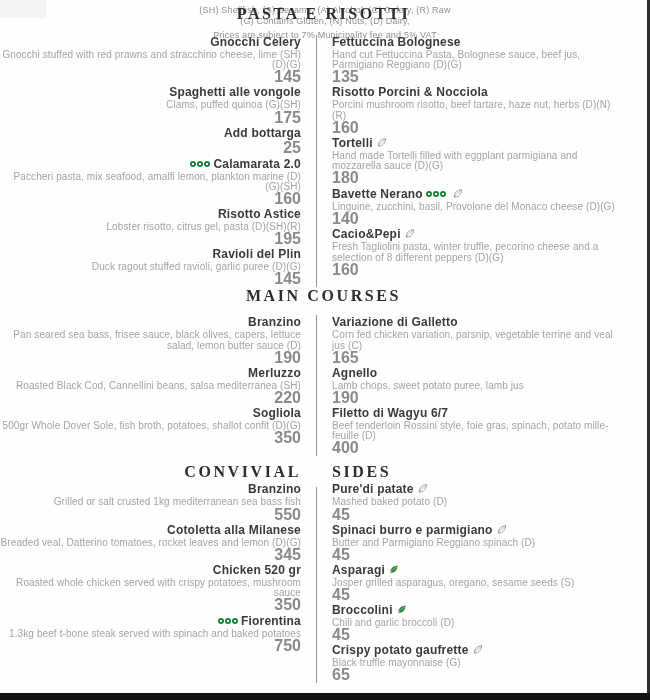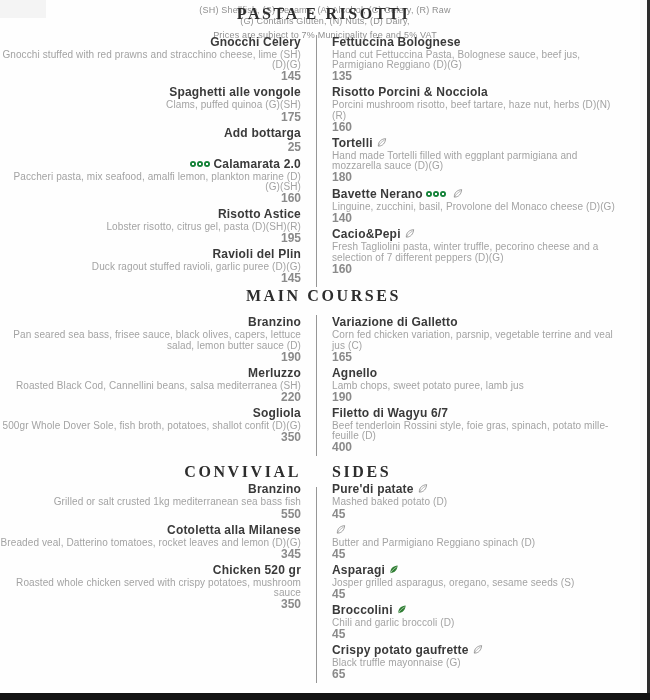--- a/index.html
+++ b/index.html
@@ -35,7 +35,7 @@
   .item{margin-bottom:3px;}
   .item-name{font-weight:bold;font-size:12px;line-height:13px;color:#3a3a3a;letter-spacing:.2px;padding:1px 0;}
   .item-desc{font-size:10px;line-height:10.2px;color:#a3a3a3;letter-spacing:.1px;}
-  .item-price{font-size:12px;line-height:11px;color:#8a8a8a;font-weight:bold;padding-top:1px;}
+  .item-price{font-size:16px;line-height:11px;color:#8a8a8a;font-weight:bold;padding-top:1px;}
 
   .icon{display:inline-block;vertical-align:-1px;}
   .item-name .icon{margin:0 3px;}

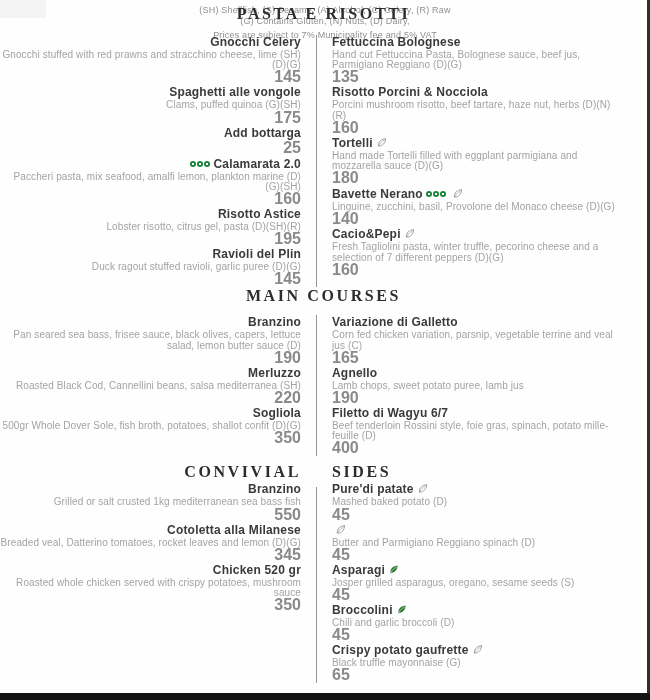--- a/index.html
+++ b/index.html
@@ -130,7 +130,7 @@
                     <path d="M5 20 C5 9 12 4.5 21 3.5 C20.5 13 14.5 19.5 6.5 19.8 Z" fill="none" stroke="#8a8a8a" stroke-width="1.8"></path>
                     <path d="M5.5 19.5 C9 13.5 13.5 9.5 19 6.5" fill="none" stroke="#8a8a8a" stroke-width="1.2"></path>
                   </svg></span></div>
-              <div class="item-desc">Fresh Tagliolini pasta, winter truffle, pecorino cheese and a selection of 7 different peppers (D)(G)</div>
+              <div class="item-desc">Fresh Tagliolini pasta, winter truffle, pecorino cheese and a selection of 8 different peppers (D)(G)</div>
               <div class="item-price">160</div>
             </div>
           </div>

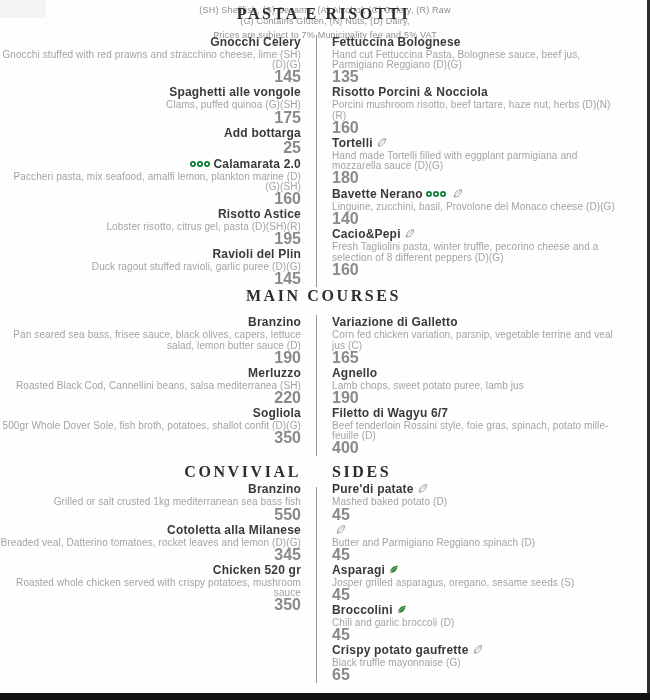--- a/index.html
+++ b/index.html
@@ -208,7 +208,7 @@
               <div class="item-price">45</div>
             </div>
             <div class="item">
-              <div class="item-name"><span class="icon leaf-outline"><svg viewBox="0 0 24 24" width="11" height="11">
+              <div class="item-name"><span>Spinaci burro e parmigiano</span><span class="icon leaf-outline"><svg viewBox="0 0 24 24" width="11" height="11">
                     <path d="M5 20 C5 9 12 4.5 21 3.5 C20.5 13 14.5 19.5 6.5 19.8 Z" fill="none" stroke="#8a8a8a" stroke-width="1.8"></path>
                     <path d="M5.5 19.5 C9 13.5 13.5 9.5 19 6.5" fill="none" stroke="#8a8a8a" stroke-width="1.2"></path>
                   </svg></span></div>

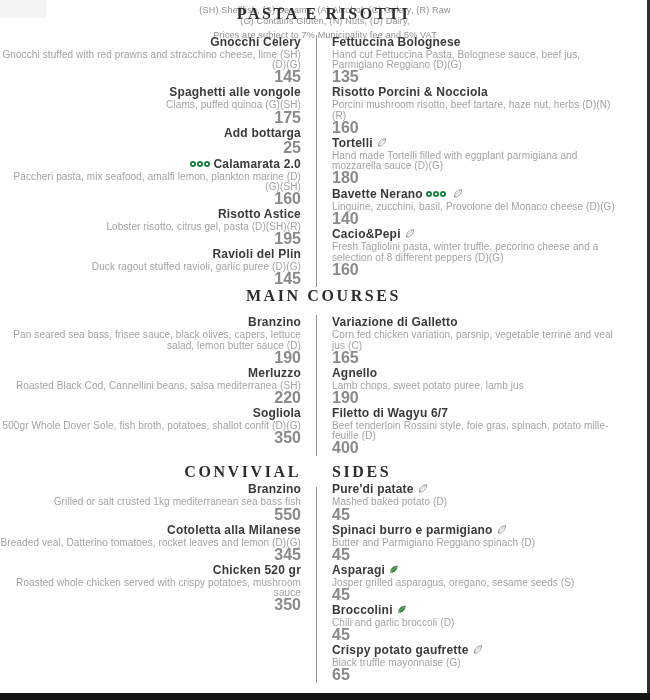--- a/index.html
+++ b/index.html
@@ -195,6 +195,11 @@
               <div class="item-desc">Roasted whole chicken served with crispy potatoes, mushroom sauce</div>
               <div class="item-price">350</div>
             </div>
+            <div class="item">
+              <div class="item-name"><span class="icon signature"><i></i><i></i><i></i></span><span>Fiorentina</span></div>
+              <div class="item-desc">1.3kg beef t-bone steak served with spinach and baked potatoes</div>
+              <div class="item-price">750</div>
+            </div>
           </div>
           <div class="divider offset"></div>
           <div class="col right">

